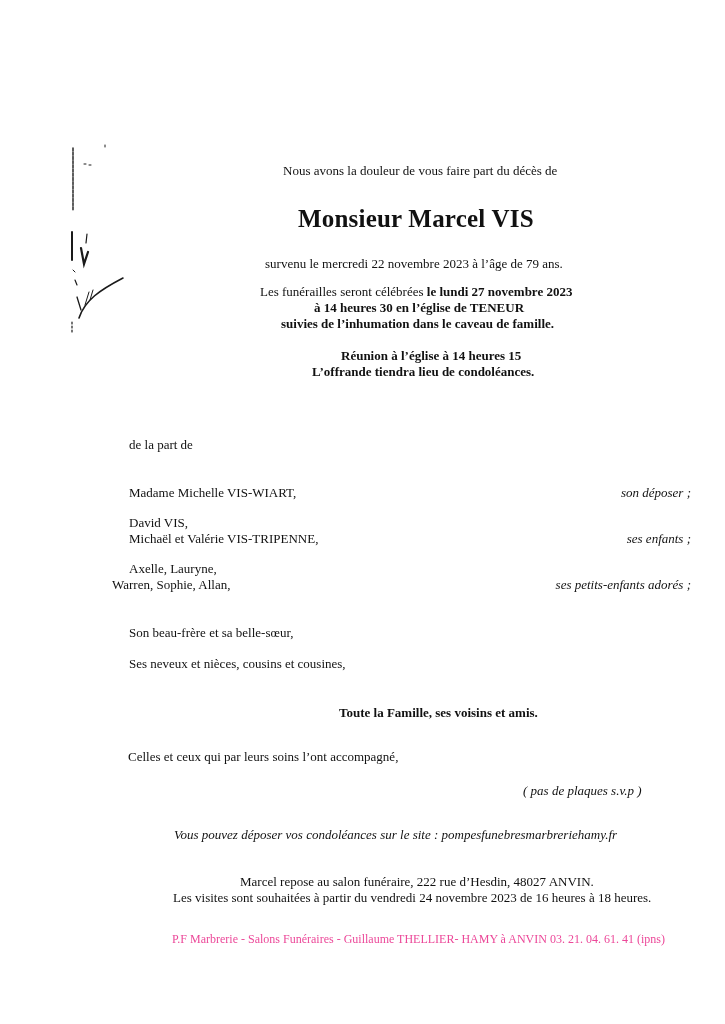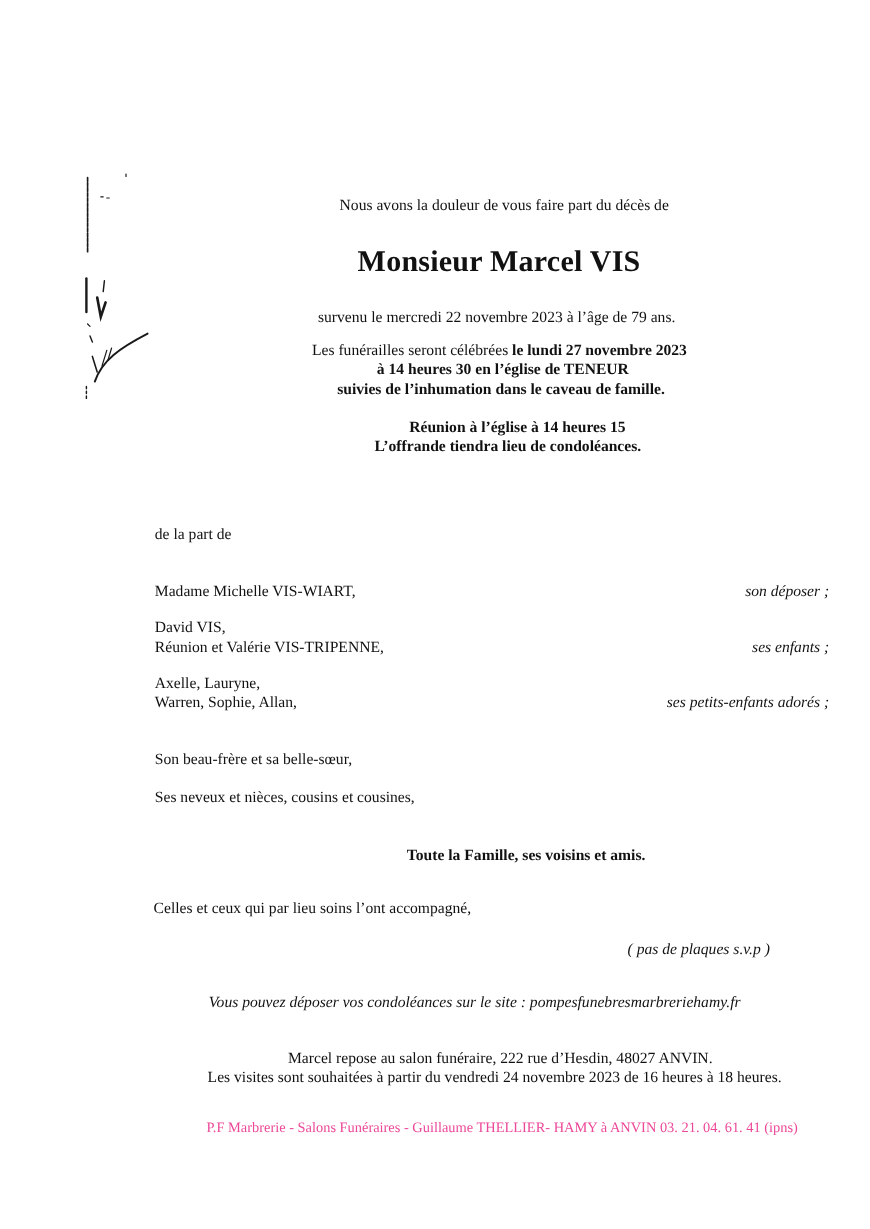--- a/index.html
+++ b/index.html
@@ -53,7 +53,7 @@
 <div class="abs f13 i" style="right:34px; top:485px;">son déposer ;</div>
 
 <div class="abs f13" style="left:129px; top:515px;">David VIS,</div>
-<div class="abs f13" style="left:129px; top:531px;">Réunion  et Valérie VIS-TRIPENNE,</div>
+<div class="abs f13" style="left:129px; top:531px;">Michaël  et Valérie VIS-TRIPENNE,</div>
 <div class="abs f13 i" style="right:34px; top:531px;">ses enfants ;</div>
 
 <div class="abs f13" style="left:129px; top:561px;">Axelle, Lauryne,</div>

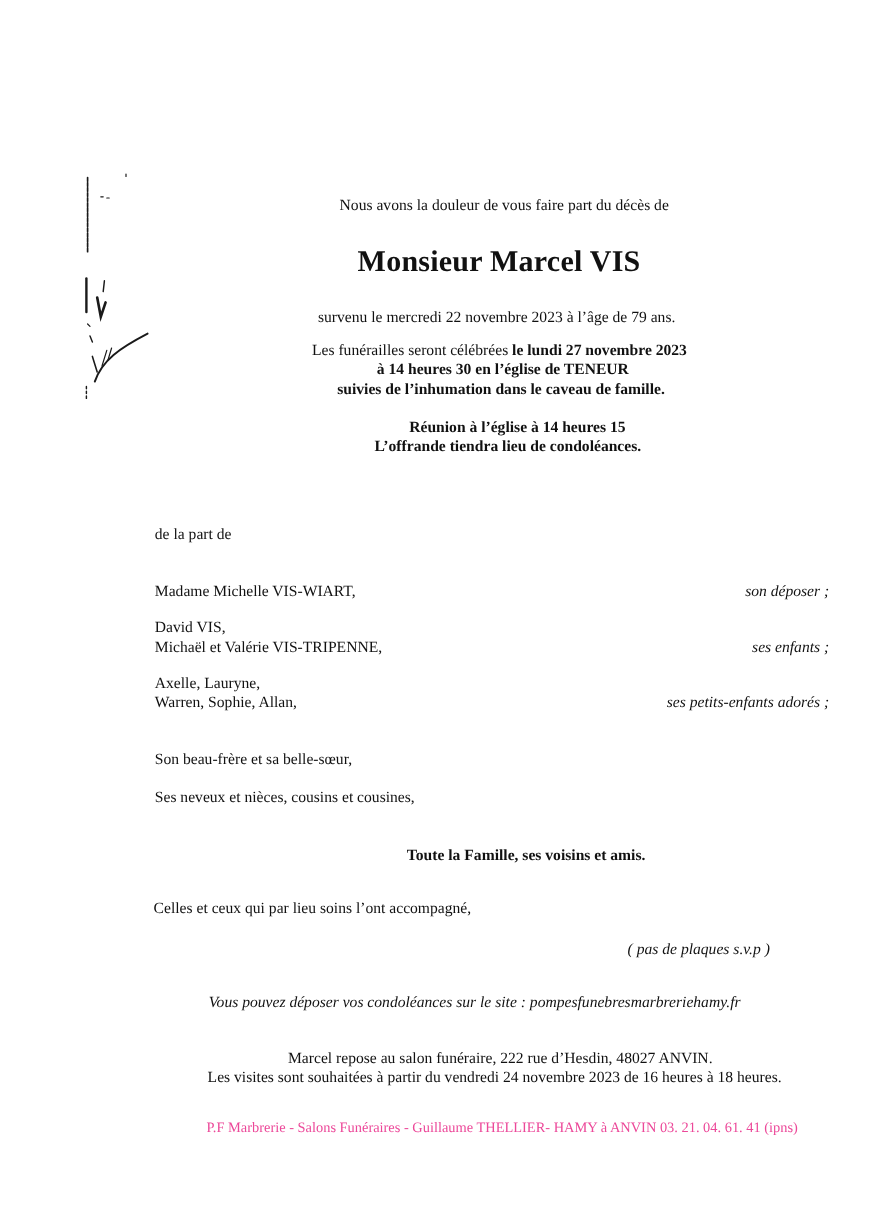--- a/index.html
+++ b/index.html
@@ -57,7 +57,7 @@
 <div class="abs f13 i" style="right:34px; top:531px;">ses enfants ;</div>
 
 <div class="abs f13" style="left:129px; top:561px;">Axelle, Lauryne,</div>
-<div class="abs f13" style="left:129px; top:577px;">Warren, Sophie, Allan,</div>
+<div class="abs f13" style="left:112px; top:577px;">Warren, Sophie, Allan,</div>
 <div class="abs f13 i" style="right:34px; top:577px;">ses petits-enfants adorés ;</div>
 
 <div class="abs f13" style="left:129px; top:625px;">Son beau-frère et sa belle-sœur,</div>

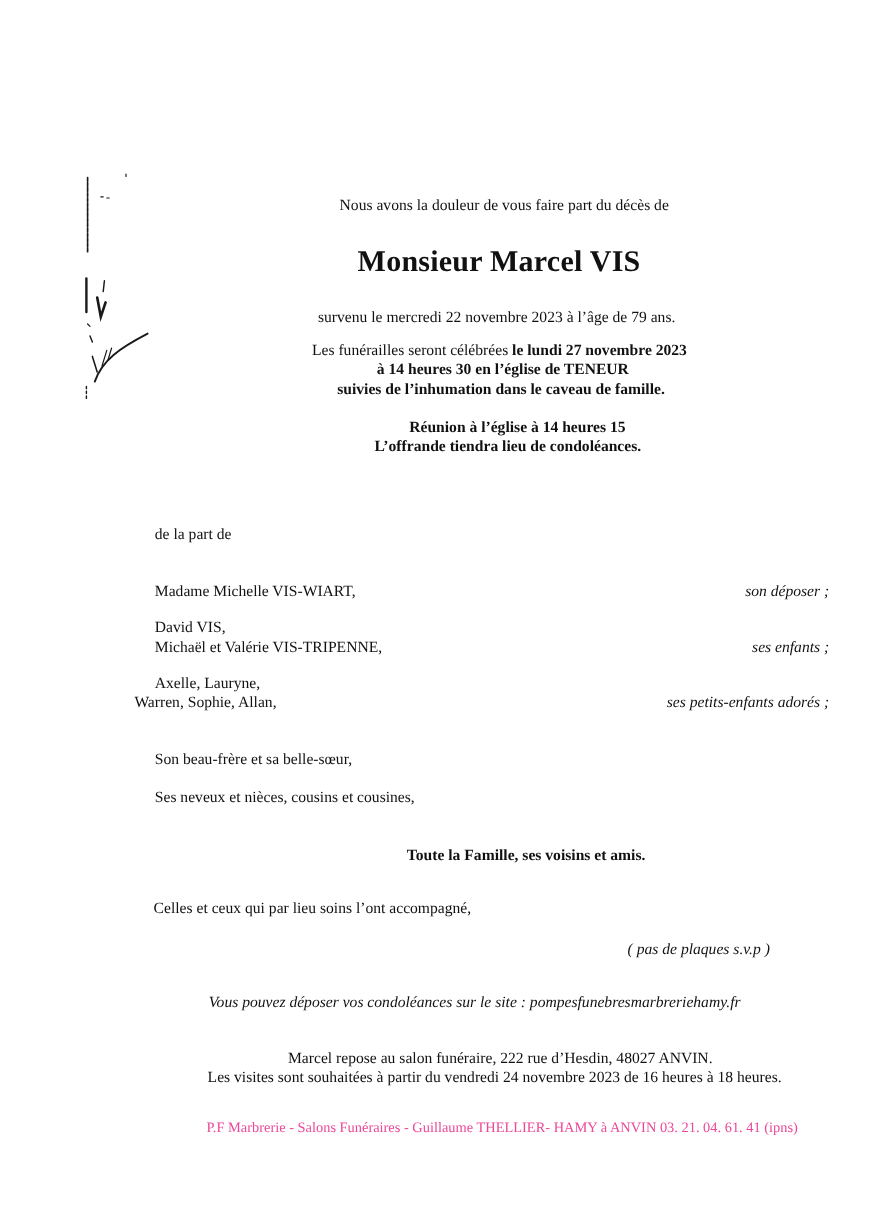--- a/index.html
+++ b/index.html
@@ -65,7 +65,7 @@
 
 <div class="abs f13 b" style="left:339px; top:705px;font-family:Liberation Serif, serif;">Toute la Famille, ses voisins et amis.</div>
 
-<div class="abs f13" style="left:128px; top:749px;">Celles et ceux qui par lieu soins l’ont accompagné,</div>
+<div class="abs f13" style="left:128px; top:749px;">Celles et ceux qui par leurs soins l’ont accompagné,</div>
 
 <div class="abs f13 i" style="left:523px; top:783px;">( pas de plaques s.v.p )</div>
 <div class="abs f13 i" style="left:174px; top:827px;">Vous pouvez déposer vos condoléances sur le site : pompesfunebresmarbreriehamy.fr</div>

